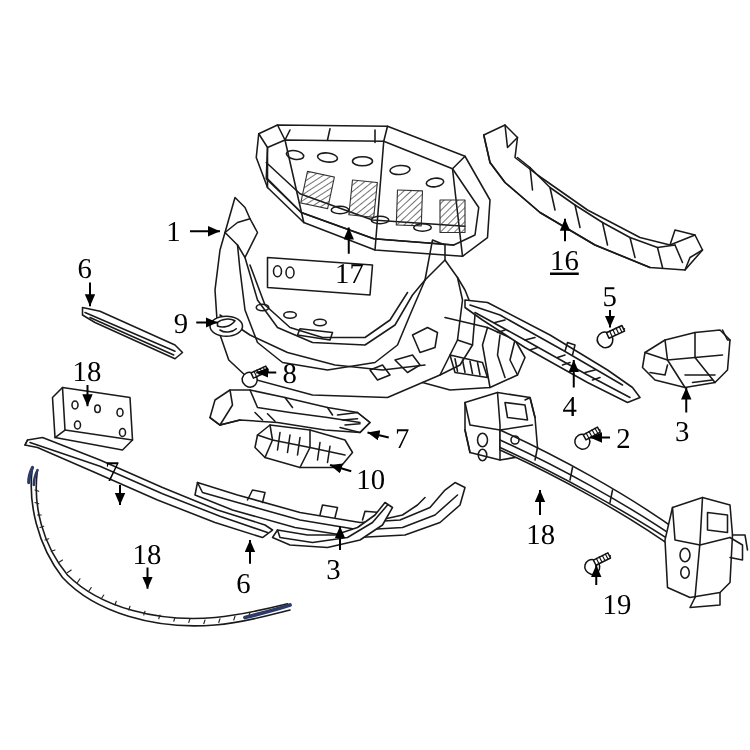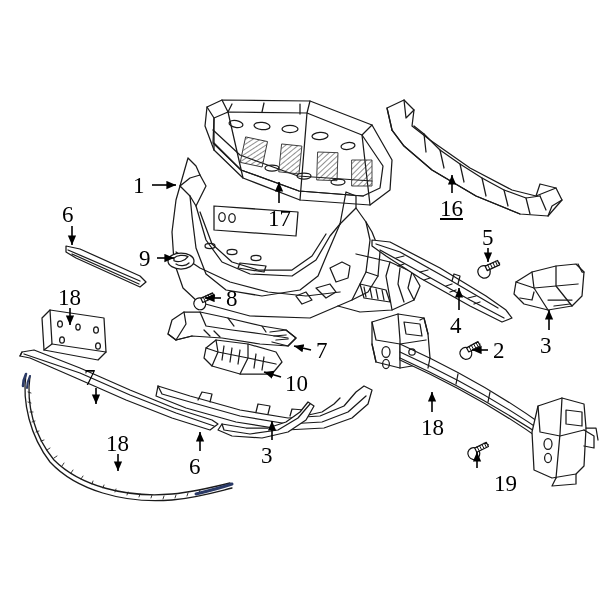--- a/index.html
+++ b/index.html
@@ -334,7 +334,7 @@
       <div class="callout-label" style="left: 106px; top: 432px;">18</div>
       <div class="callout-label" style="left: 261px; top: 444px;">3</div>
       <div class="callout-label" style="left: 189px; top: 455px;">6</div>
-      <div class="callout-label" style="left: 494px; top: 472px;">19</div>
+      <div class="callout-label" style="left: 482px; top: 472px;">19</div>
     </div>
 
 </div>

